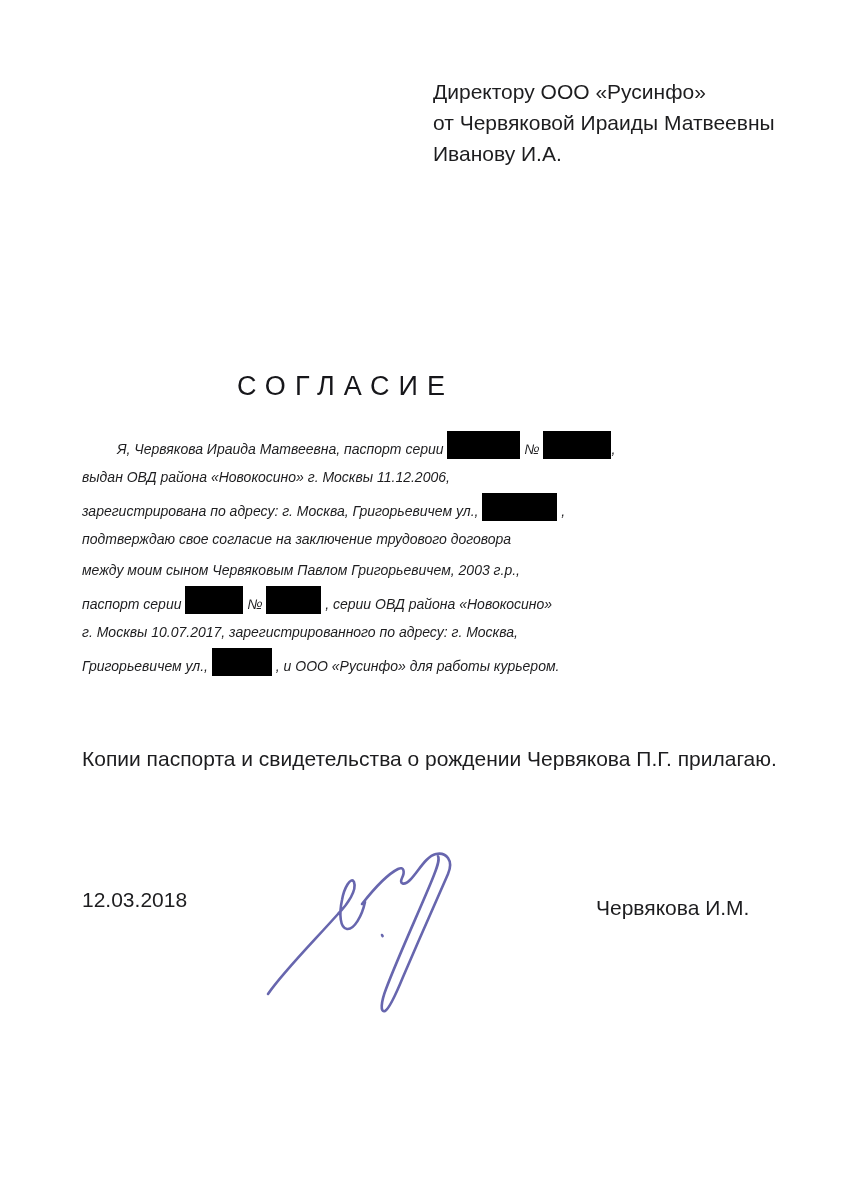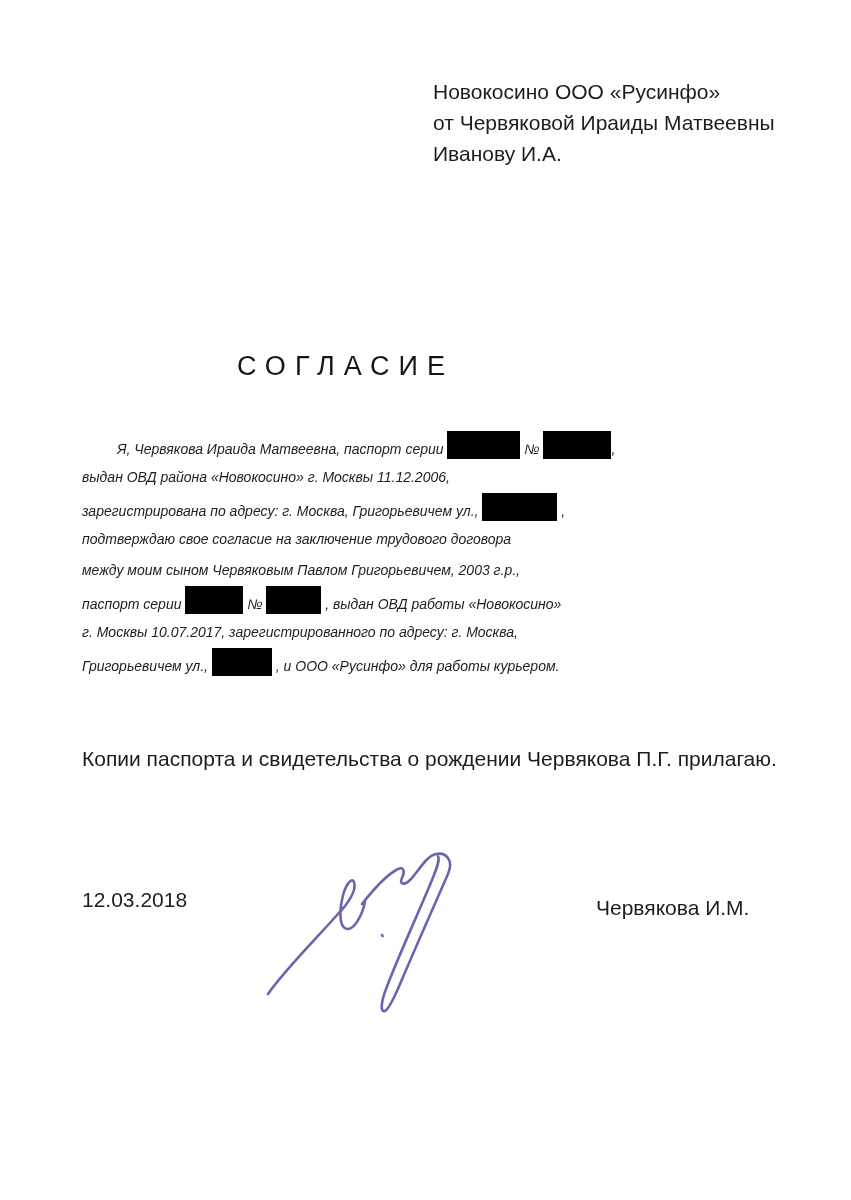--- a/index.html
+++ b/index.html
@@ -104,7 +104,7 @@
 <div class="page" style="background: rgb(255, 255, 255); color: rgb(29, 29, 31);">
 
   <div class="addressee">
-      <div>Новокосино ООО «Русинфо»</div>
+      <div>Директору ООО «Русинфо»</div>
       <div>от Червяковой Ираиды Матвеевны</div>
       <div>Иванову И.А.</div>
     </div>

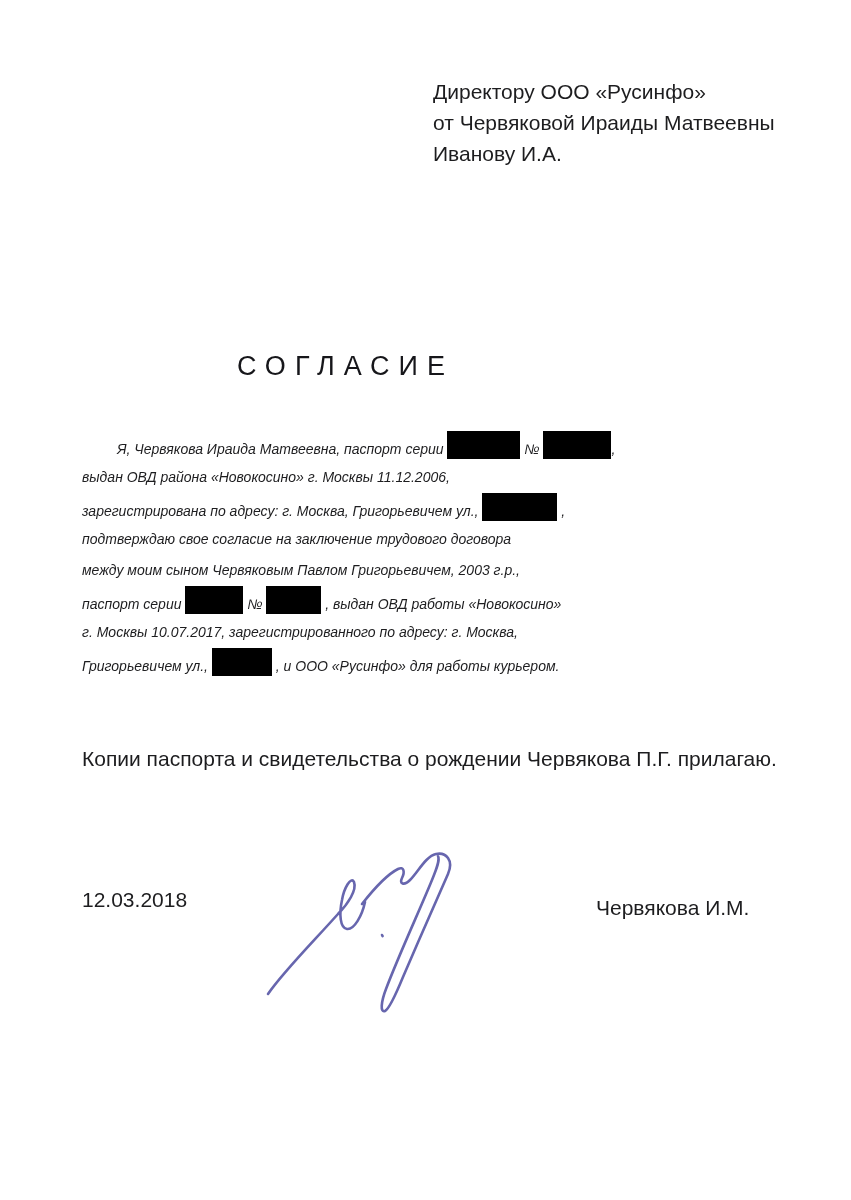--- a/index.html
+++ b/index.html
@@ -27,7 +27,7 @@
   .title {
     position: absolute;
     left: 0;
-    top: 348px;
+    top: 368px;
     width: 691px;
     margin: 0;
     text-align: center;

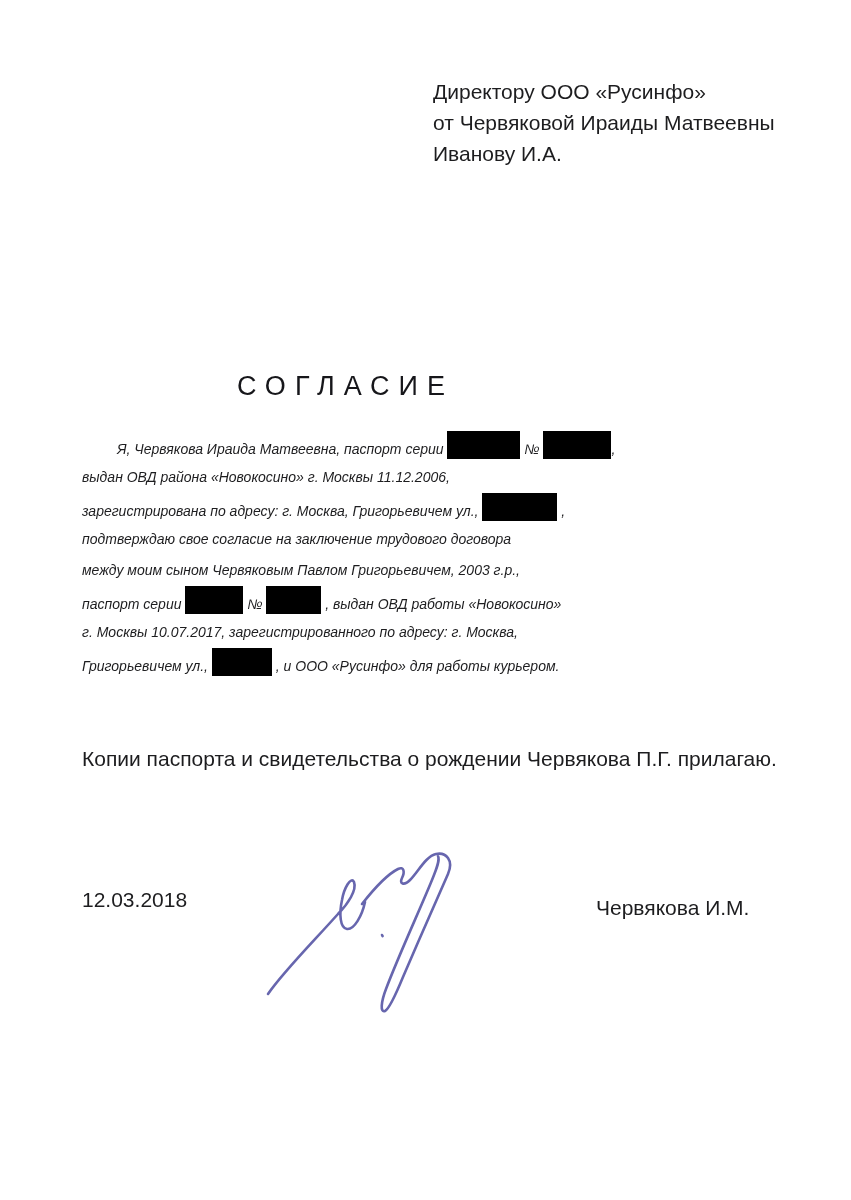--- a/index.html
+++ b/index.html
@@ -117,7 +117,7 @@
       <div class="body-line"><span>зарегистрирована по адресу: г. Москва, Григорьевичем ул., </span><span class="redaction" style="width: 75px;"></span><span> ,</span></div>
       <div class="body-line"><span>подтверждаю свое согласие на заключение трудового договора</span></div>
       <div class="body-line"><span>между моим сыном Червяковым Павлом Григорьевичем, 2003 г.р.,</span></div>
-      <div class="body-line"><span>паспорт серии </span><span class="redaction" style="width: 58px;"></span><span> № </span><span class="redaction" style="width: 55px;"></span><span> , выдан ОВД работы «Новокосино»</span></div>
+      <div class="body-line"><span>паспорт серии </span><span class="redaction" style="width: 58px;"></span><span> № </span><span class="redaction" style="width: 55px;"></span><span> , серии ОВД района «Новокосино»</span></div>
       <div class="body-line"><span>г. Москвы 10.07.2017, зарегистрированного по адресу: г. Москва,</span></div>
       <div class="body-line"><span>Григорьевичем ул., </span><span class="redaction" style="width: 60px;"></span><span> , и ООО «Русинфо» для работы курьером.</span></div>
     </div>

